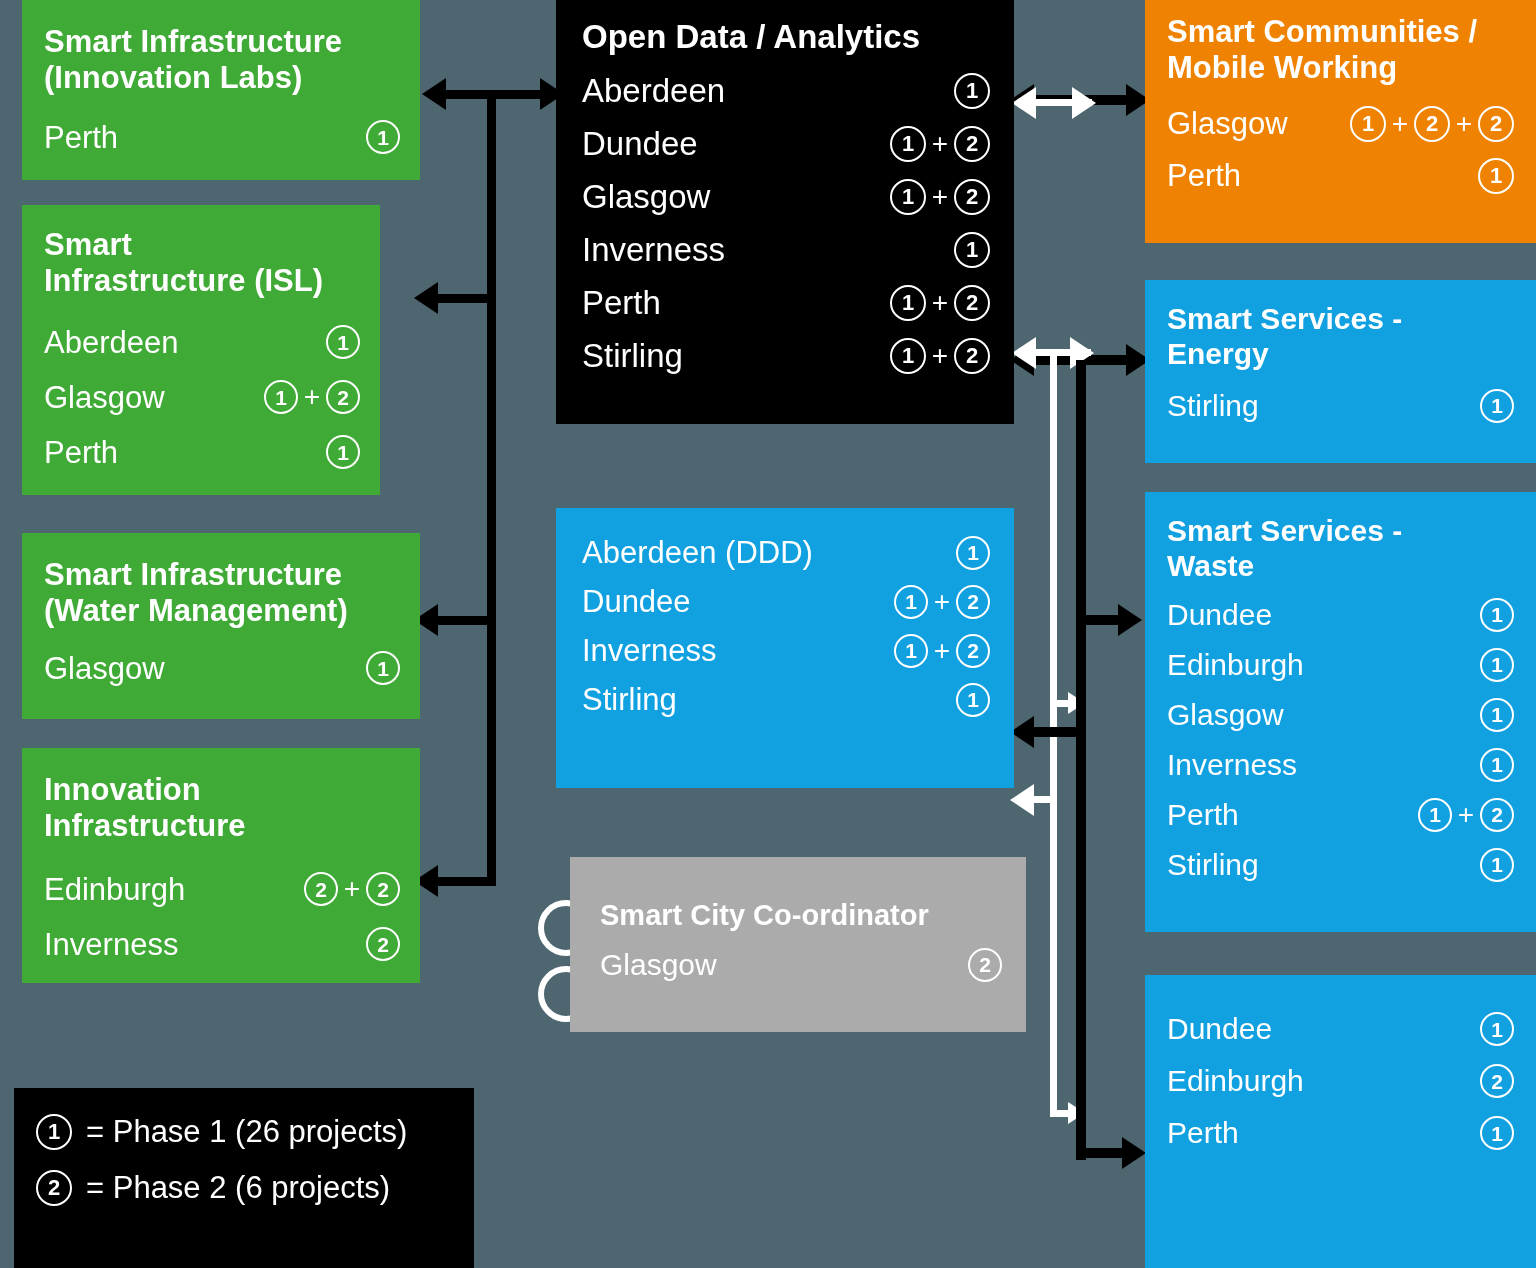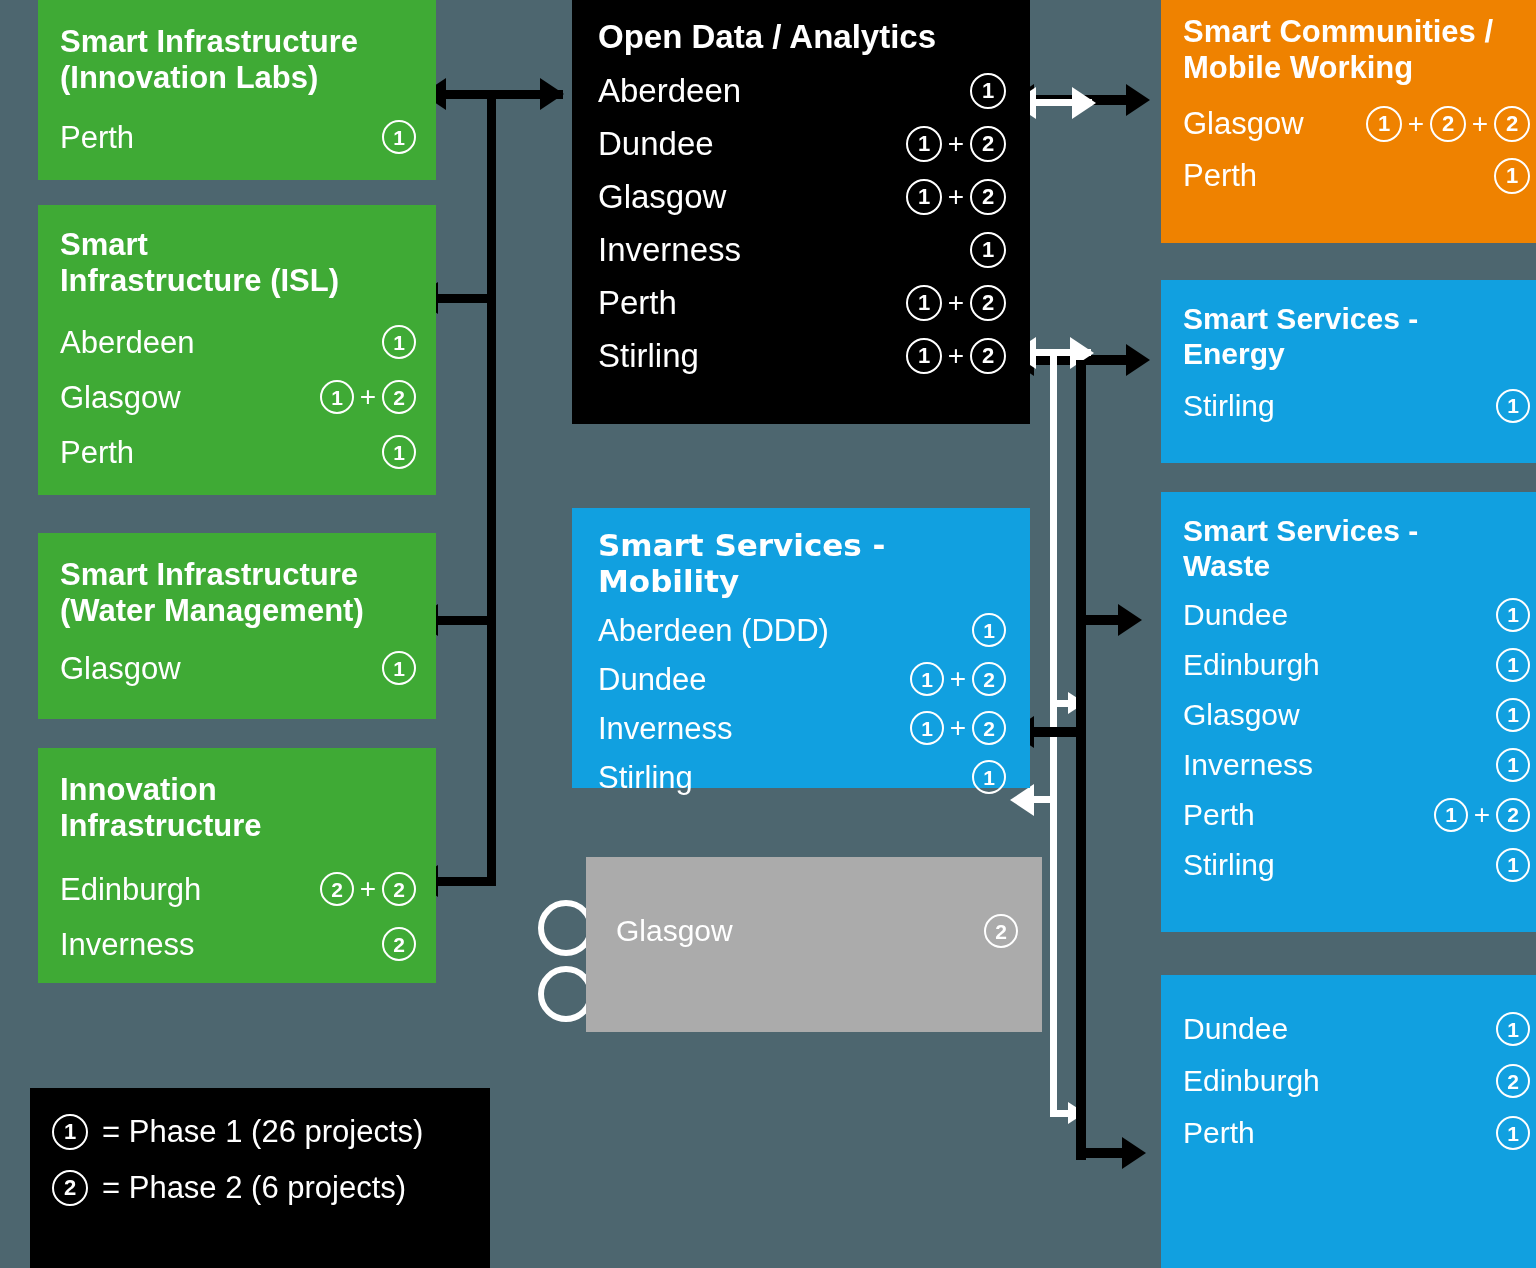--- a/index.html
+++ b/index.html
@@ -11,7 +11,7 @@
     position:relative;
   }
   .stage{position:absolute;left:0;top:0;width:1536px;height:1268px;}
-  .box{position:absolute;box-sizing:border-box;color:#ffffff;margin-left:16px;}
+  .box{position:absolute;box-sizing:border-box;color:#ffffff;}
   .box .title{
     font-weight:bold;
     line-height:1.16;

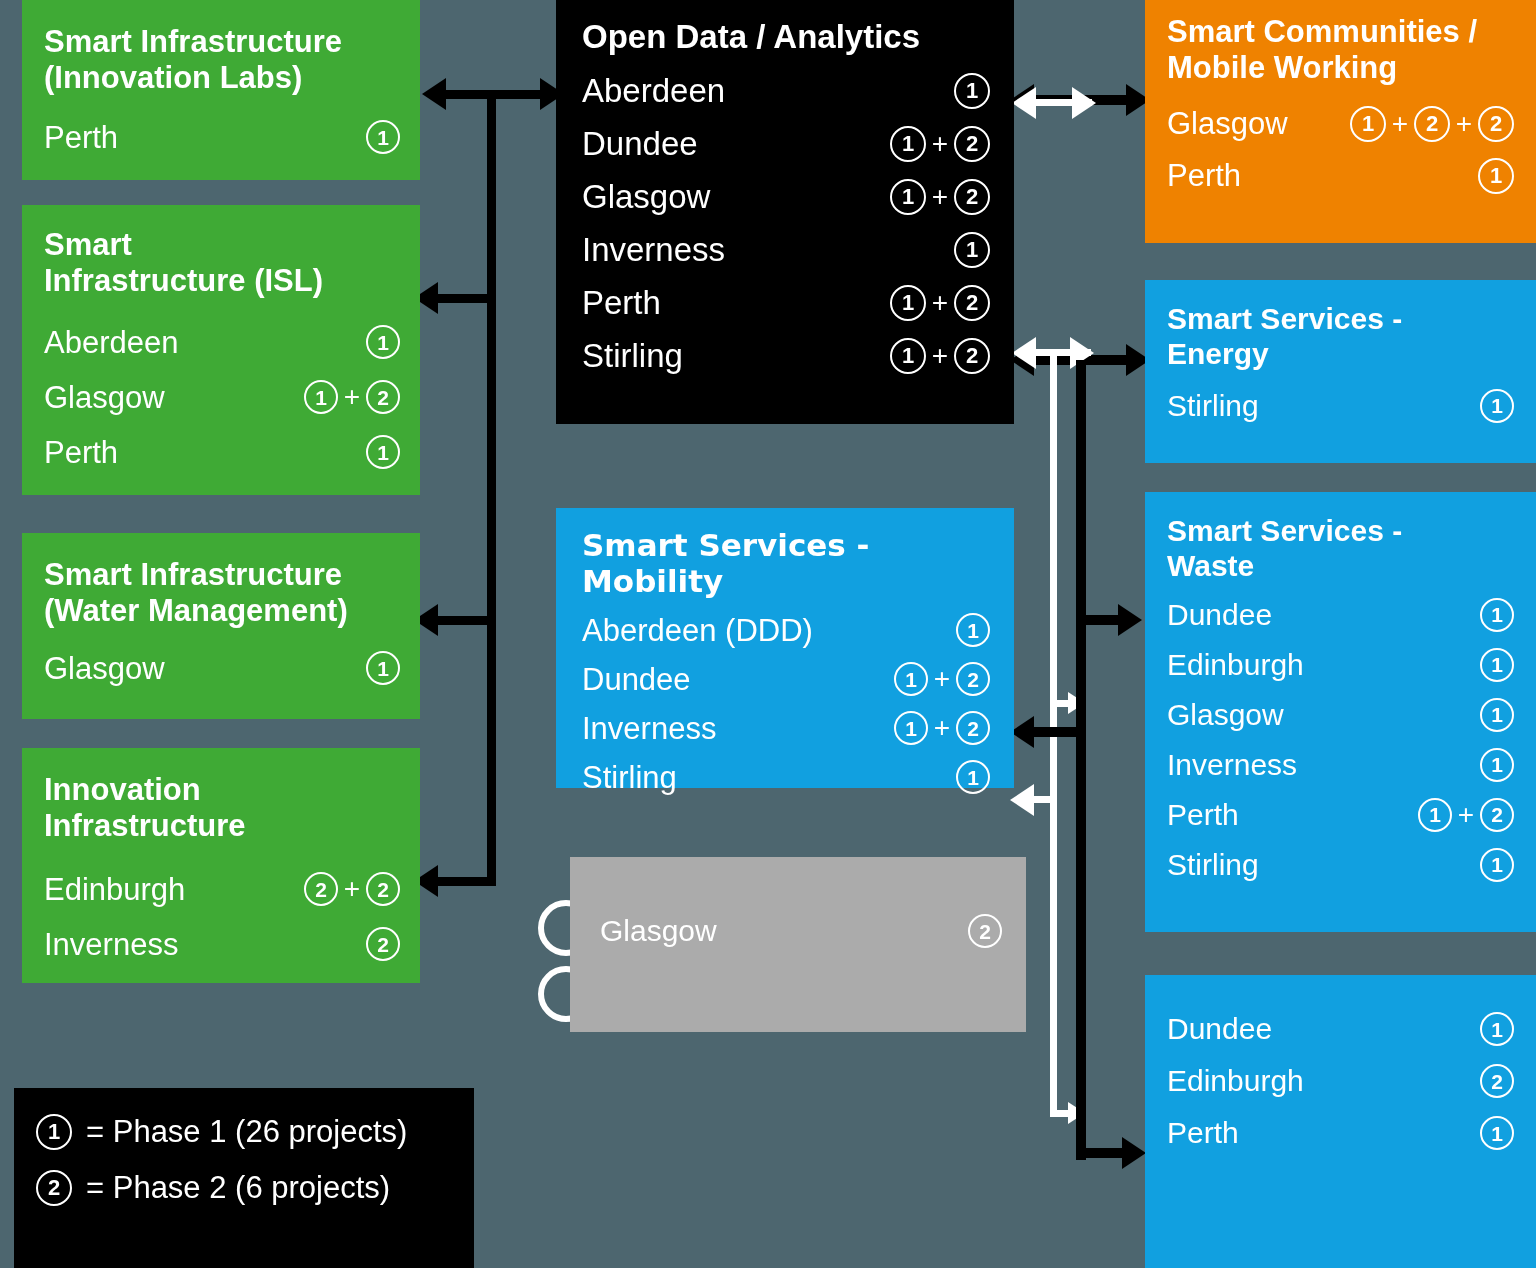--- a/index.html
+++ b/index.html
@@ -49,7 +49,7 @@
 
   
   #box-innovation-labs{left:22px;top:0px;width:398px;height:180px;background:#3faa35;padding:24px 20px 0 22px;}
-  #box-isl{left:22px;top:205px;width:398px;height:290px;background:#3faa35;padding:22px 20px 0 22px;}
+  #box-isl{left:22px;top:205px;width:358px;height:290px;background:#3faa35;padding:22px 20px 0 22px;}
   #box-water{left:22px;top:533px;width:398px;height:186px;background:#3faa35;padding:24px 20px 0 22px;}
   #box-intelligent{left:22px;top:748px;width:398px;height:235px;background:#3faa35;padding:24px 20px 0 22px;}
   #box-key{left:14px;top:1088px;width:460px;height:180px;background:#000000;padding:16px 18px 0 22px;}

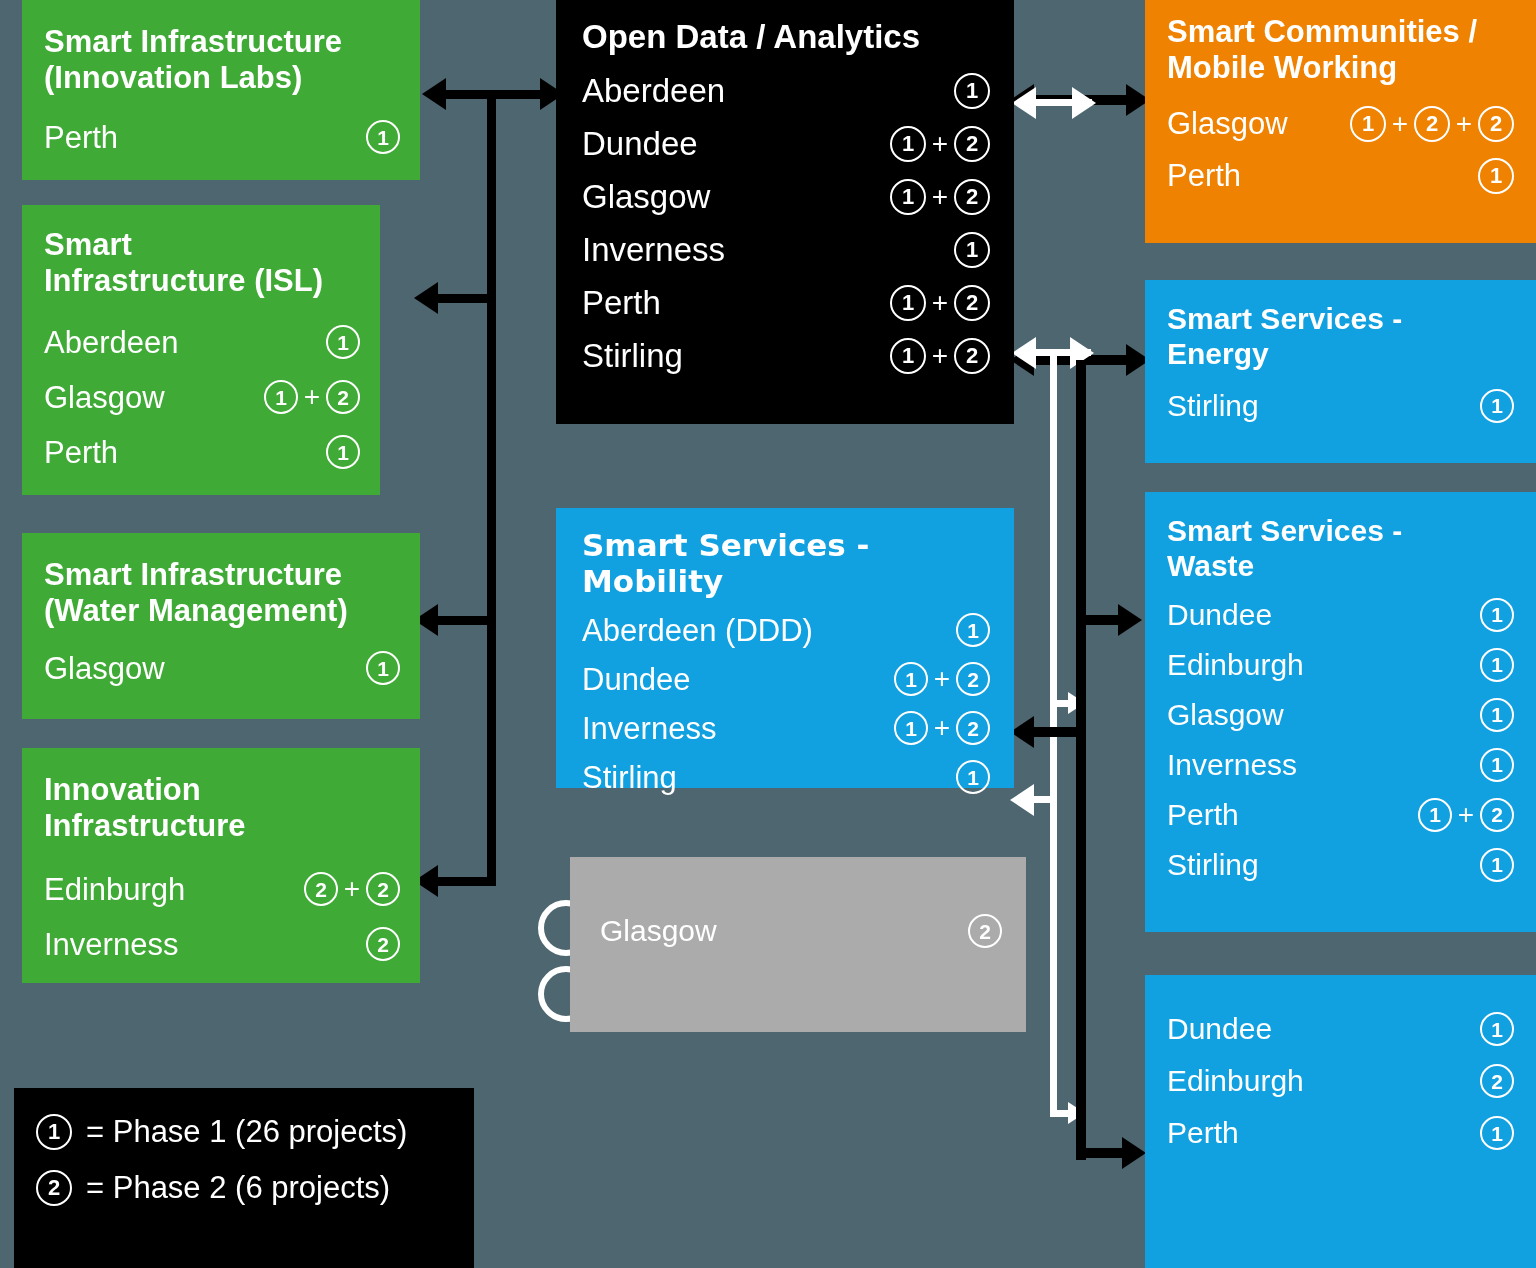--- a/index.html
+++ b/index.html
@@ -321,7 +321,6 @@
   </div>
 
   <div class="box" id="box-mobility">
-    <div class="title">Smart Services - Mobility</div>
     <div class="rows">
       <div class="row">
         <span class="city">Aberdeen (DDD)</span>

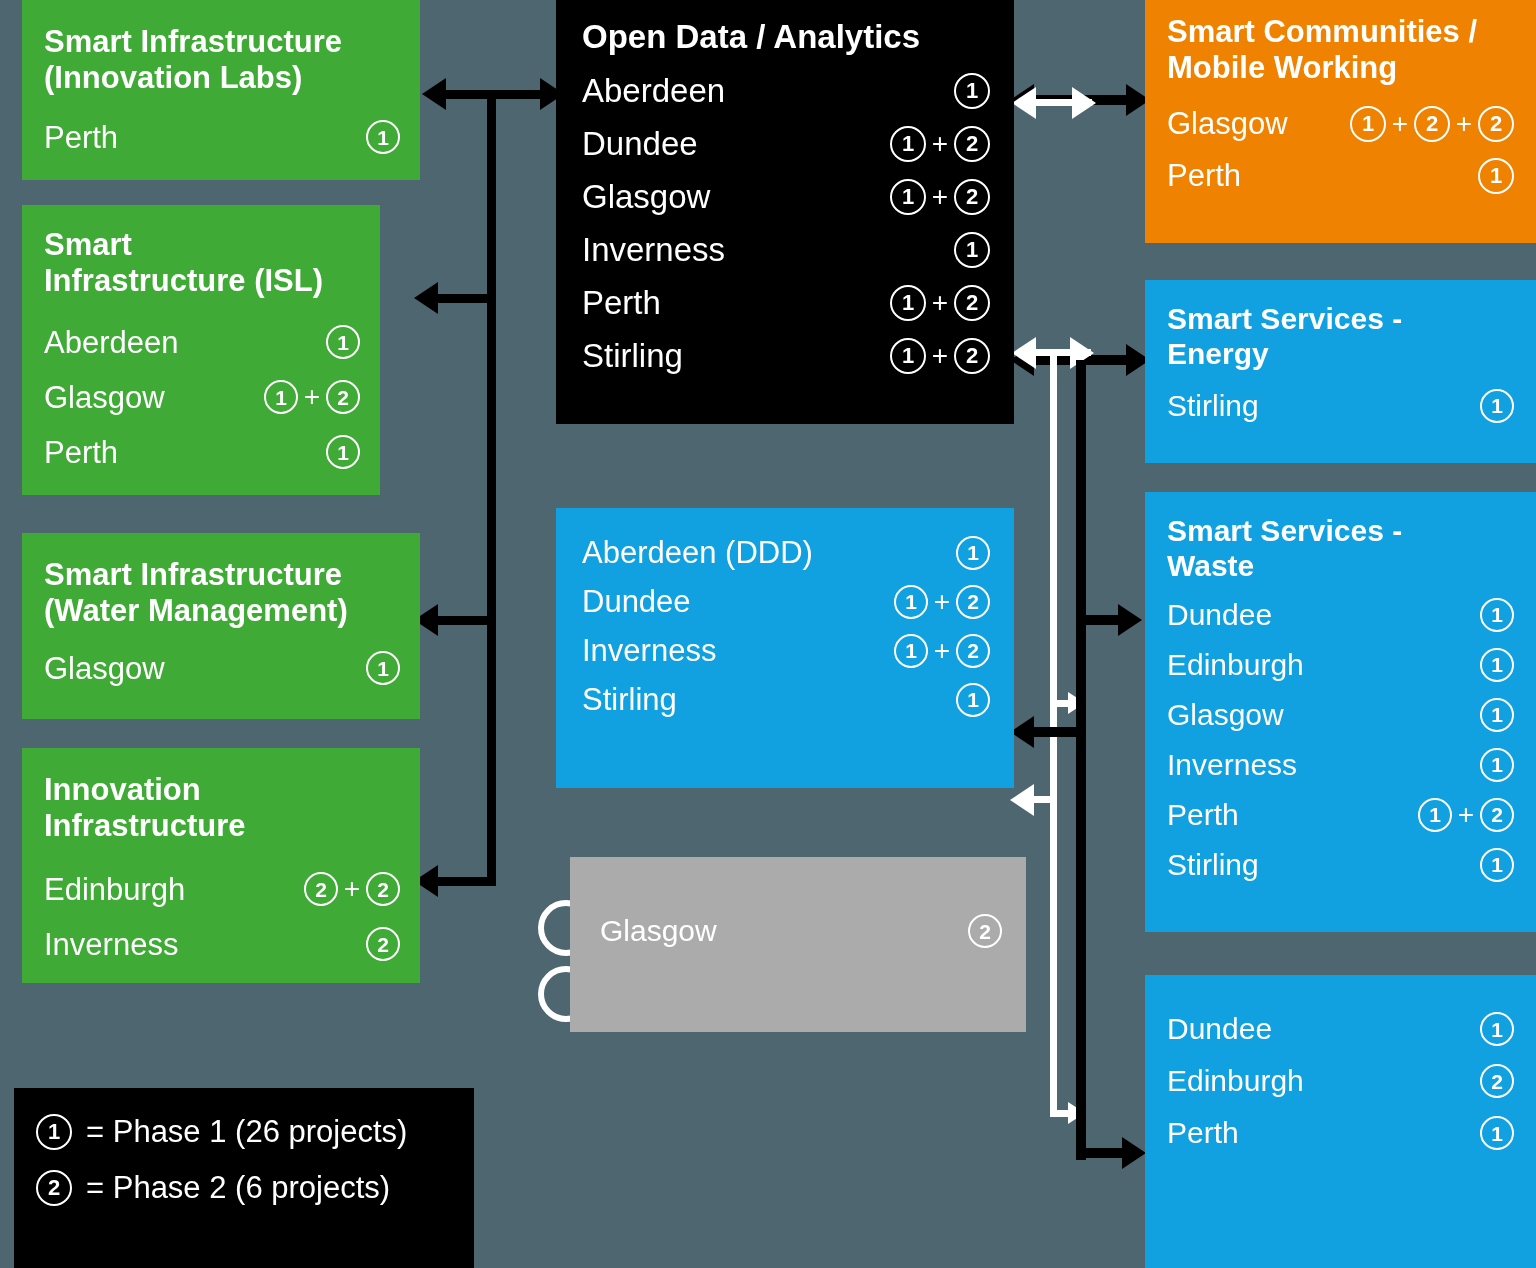--- a/index.html
+++ b/index.html
@@ -354,6 +354,7 @@
   </div>
 
   <div class="box" id="box-coordinator">
+    <div class="title">Smart City Co-ordinator</div>
     <div class="rows">
       <div class="row">
         <span class="city">Glasgow</span>

